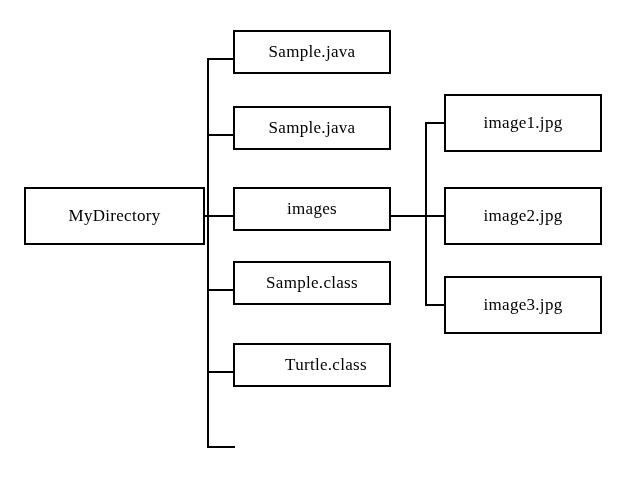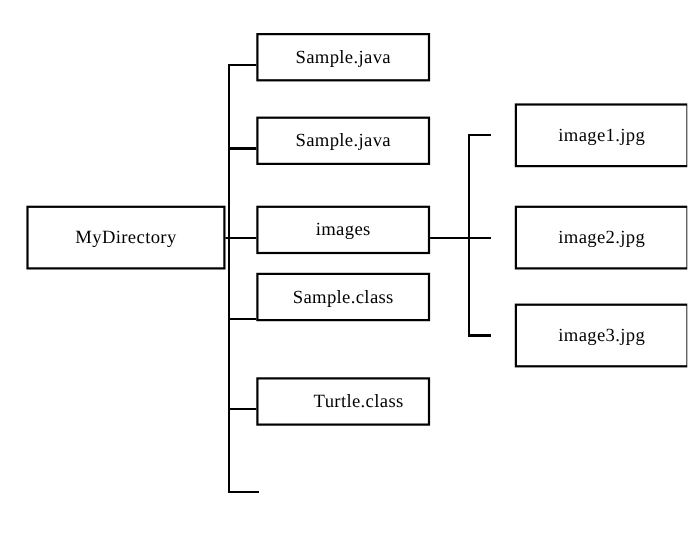--- a/index.html
+++ b/index.html
@@ -30,7 +30,7 @@
     white-space: nowrap;
   }
   .node.mid { left: 233px; width: 158px; height: 44px; }
-  .node.rt  { left: 444px; width: 158px; height: 58px; margin-left: 24px; }
+  .node.rt  { left: 444px; width: 158px; height: 58px; }
 </style>
 </head>
 <body>

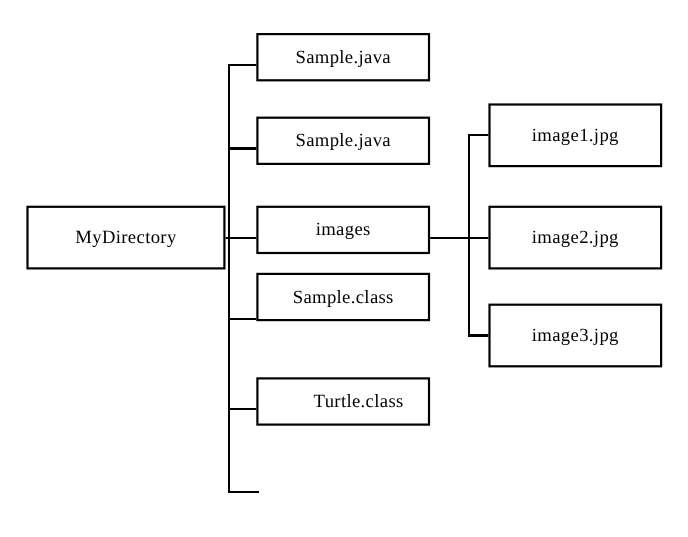--- a/index.html
+++ b/index.html
@@ -59,7 +59,7 @@
   <div class="node mid" style="top:30px;">Sample.java</div>
   <div class="node mid" style="top:106px;">Sample.java</div>
   <div class="node mid" style="top:187px;">images</div>
-  <div class="node mid" style="top:248px;">Sample.class</div>
+  <div class="node mid" style="top:261px;">Sample.class</div>
   <div class="node mid" style="top:343px;padding-left:28px;">Turtle.class</div>
 
   <div class="node rt" style="top:94px;">image1.jpg</div>

